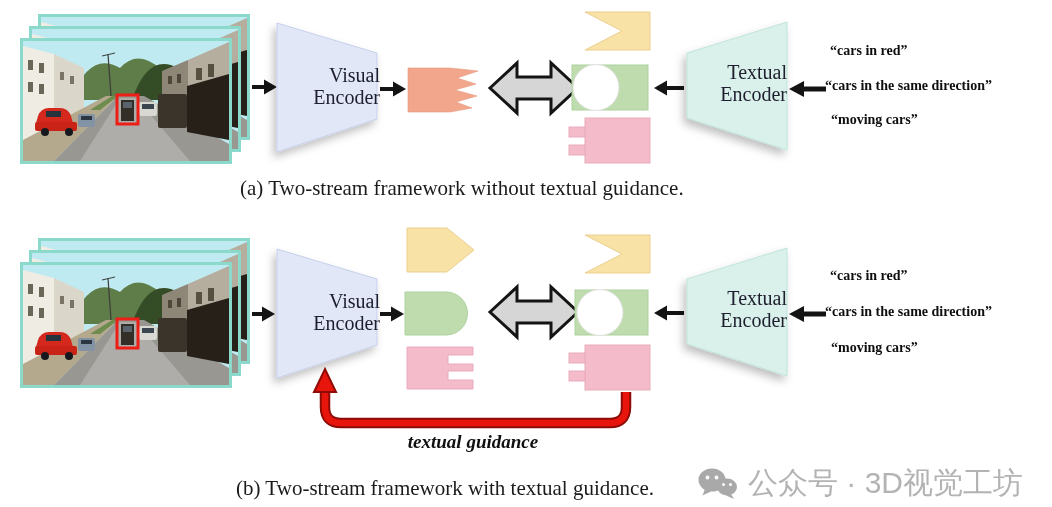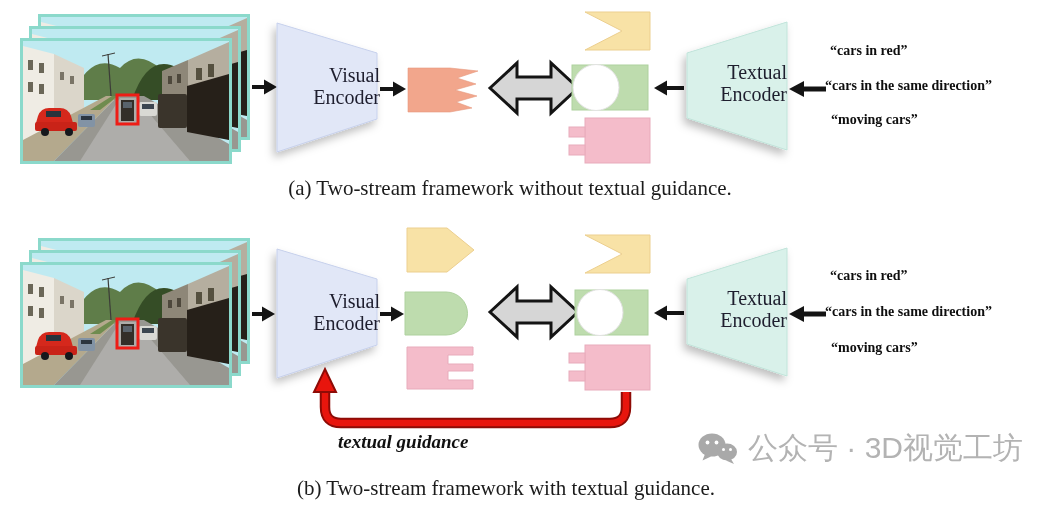--- a/index.html
+++ b/index.html
@@ -8,7 +8,7 @@
   .abs{position:absolute;}
   .enc-label{text-align:right;font-size:20px;line-height:22px;color:#1e1e2e;}
   .prompt{font-weight:bold;font-size:14px;color:#0e0e0e;white-space:nowrap;}
-  .caption{font-size:21px;color:#1b1b1b;text-align:center;width:540px;white-space:nowrap;}
+  .caption{font-size:21px;color:#1b1b1b;width:540px;white-space:nowrap;}
   .guidance{font-style:italic;font-weight:bold;font-size:19px;color:#101010;width:270px;}
   .watermark{display:flex;align-items:center;gap:10px;color:#b3b3b3;font-size:30px;
              font-family:"Liberation Sans", sans-serif;white-space:nowrap;}

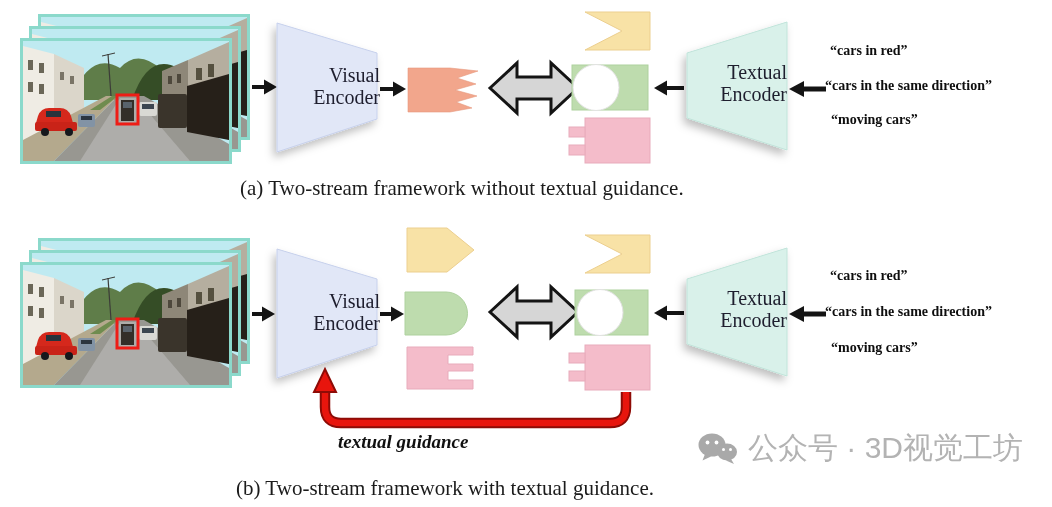--- a/index.html
+++ b/index.html
@@ -9,7 +9,7 @@
   .enc-label{text-align:right;font-size:20px;line-height:22px;color:#1e1e2e;}
   .prompt{font-weight:bold;font-size:14px;color:#0e0e0e;white-space:nowrap;}
   .caption{font-size:21px;color:#1b1b1b;width:540px;white-space:nowrap;}
-  .guidance{font-style:italic;font-weight:bold;font-size:19px;color:#101010;width:270px;}
+  .guidance{font-style:italic;font-weight:bold;font-size:19px;color:#101010;text-align:center;width:270px;}
   .watermark{display:flex;align-items:center;gap:10px;color:#b3b3b3;font-size:30px;
              font-family:"Liberation Sans", sans-serif;white-space:nowrap;}
 </style>

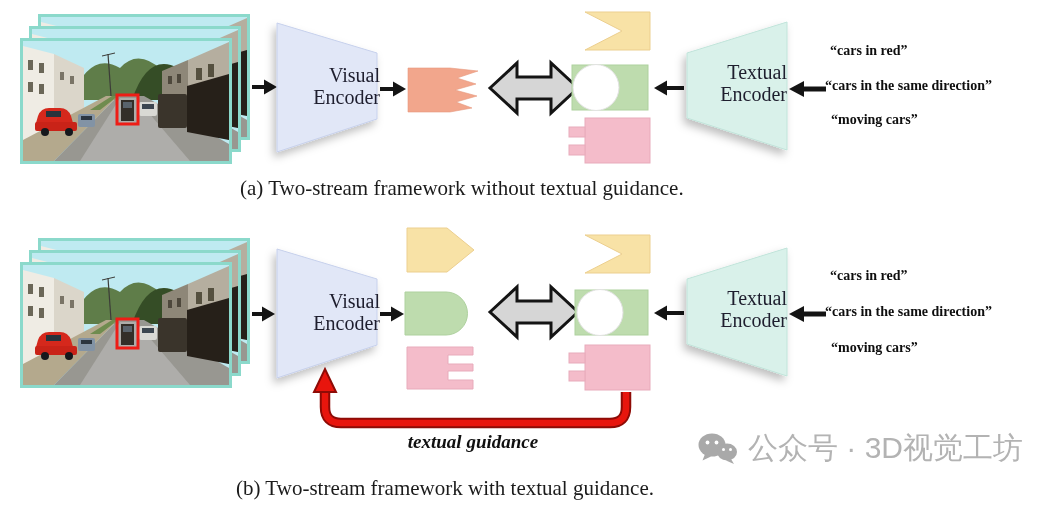--- a/index.html
+++ b/index.html
@@ -201,7 +201,7 @@
 
   <div class="abs caption" style="left:236px;top:476px">(b) Two-stream framework with textual guidance.</div>
 
-  <div class="abs watermark" style="left:698px;top:428px">
+  <div class="abs watermark" style="left:698px;top:463px">
     <svg width="40" height="34" viewBox="0 0 40 34">
       <ellipse cx="14" cy="13" rx="13.5" ry="11.5" fill="#a9a9a9"></ellipse>
       <path d="M7,22 L4.5,28.5 L13,24.5 Z" fill="#a9a9a9"></path>

